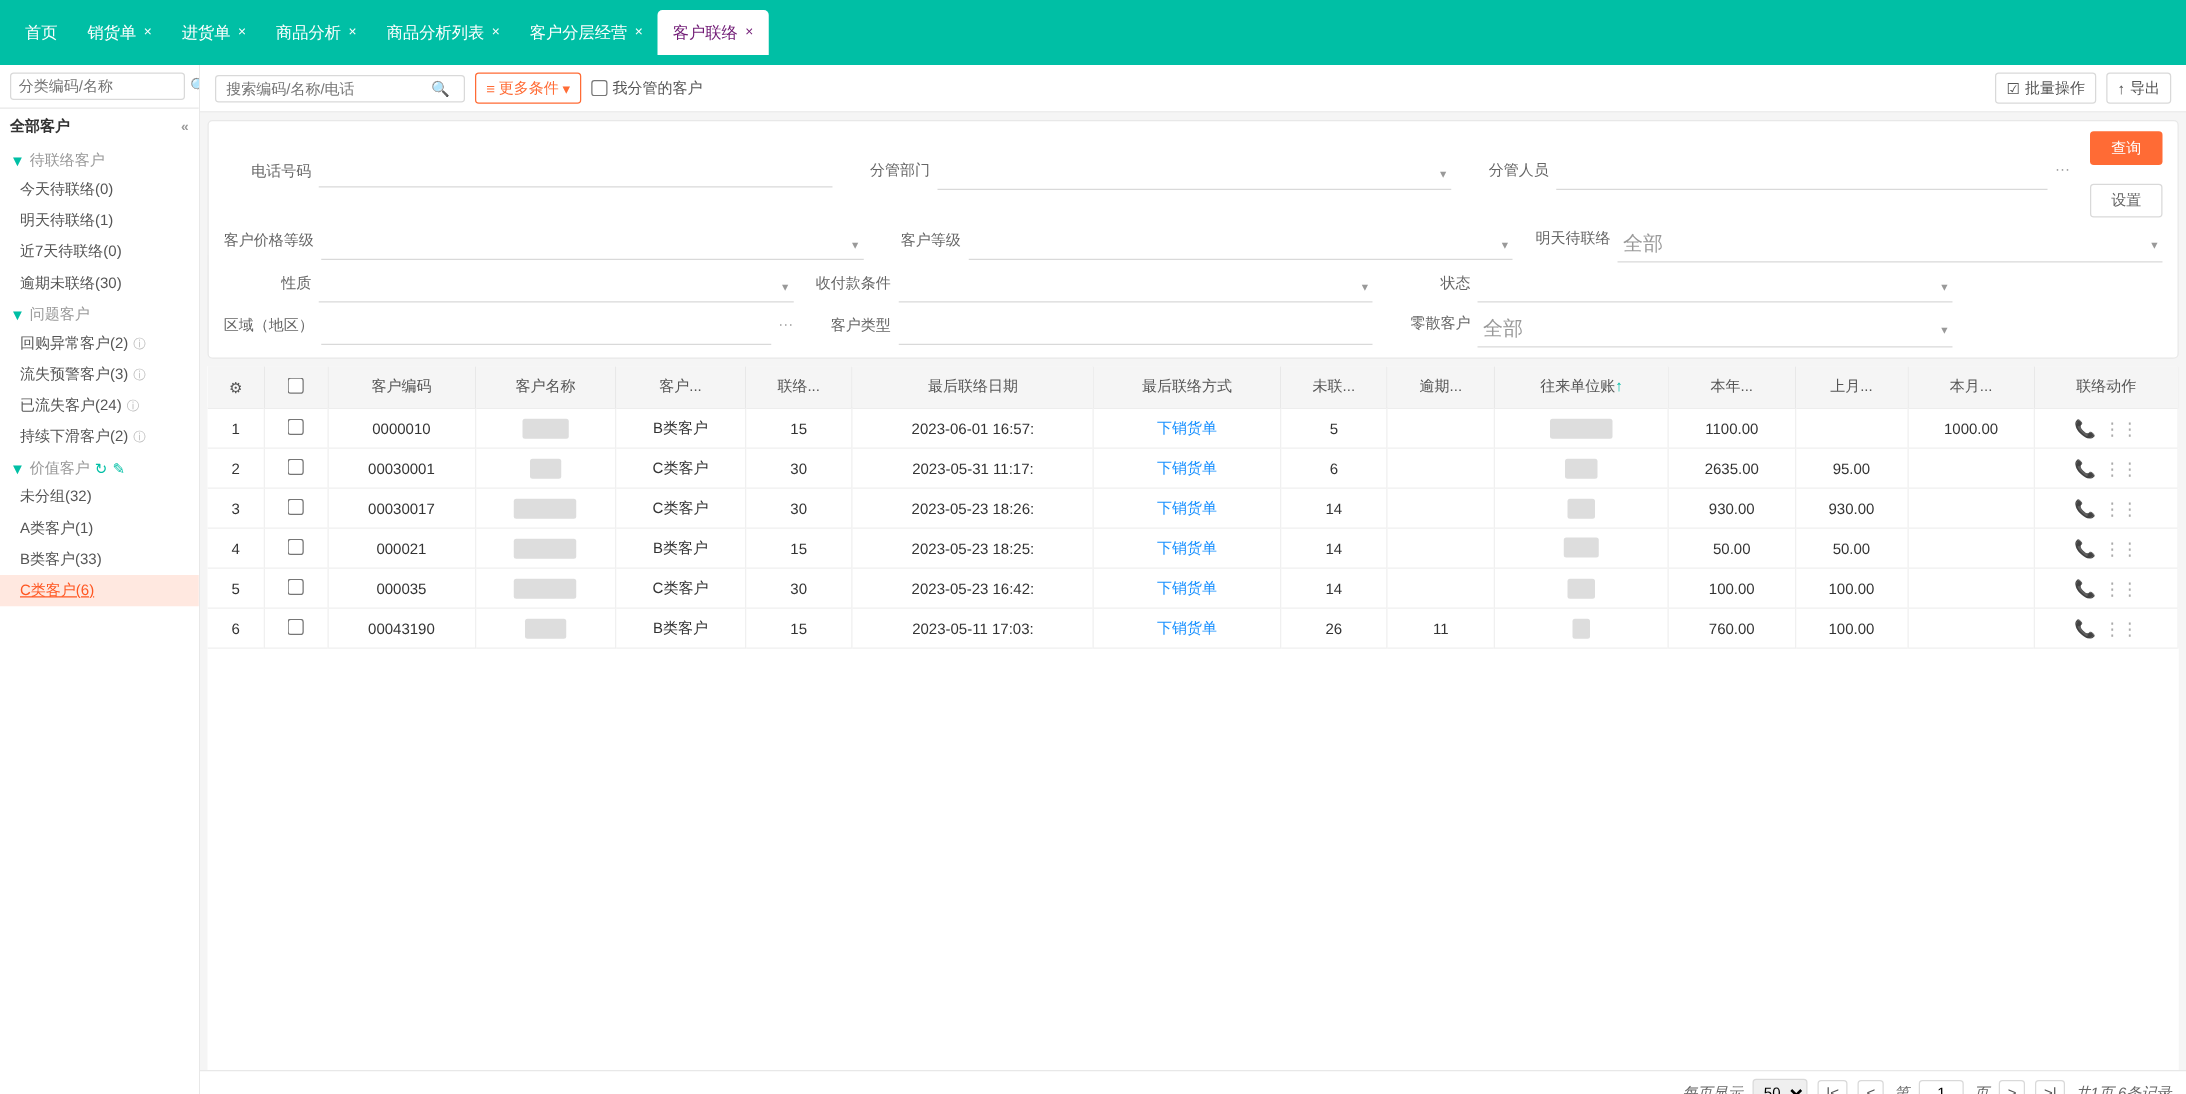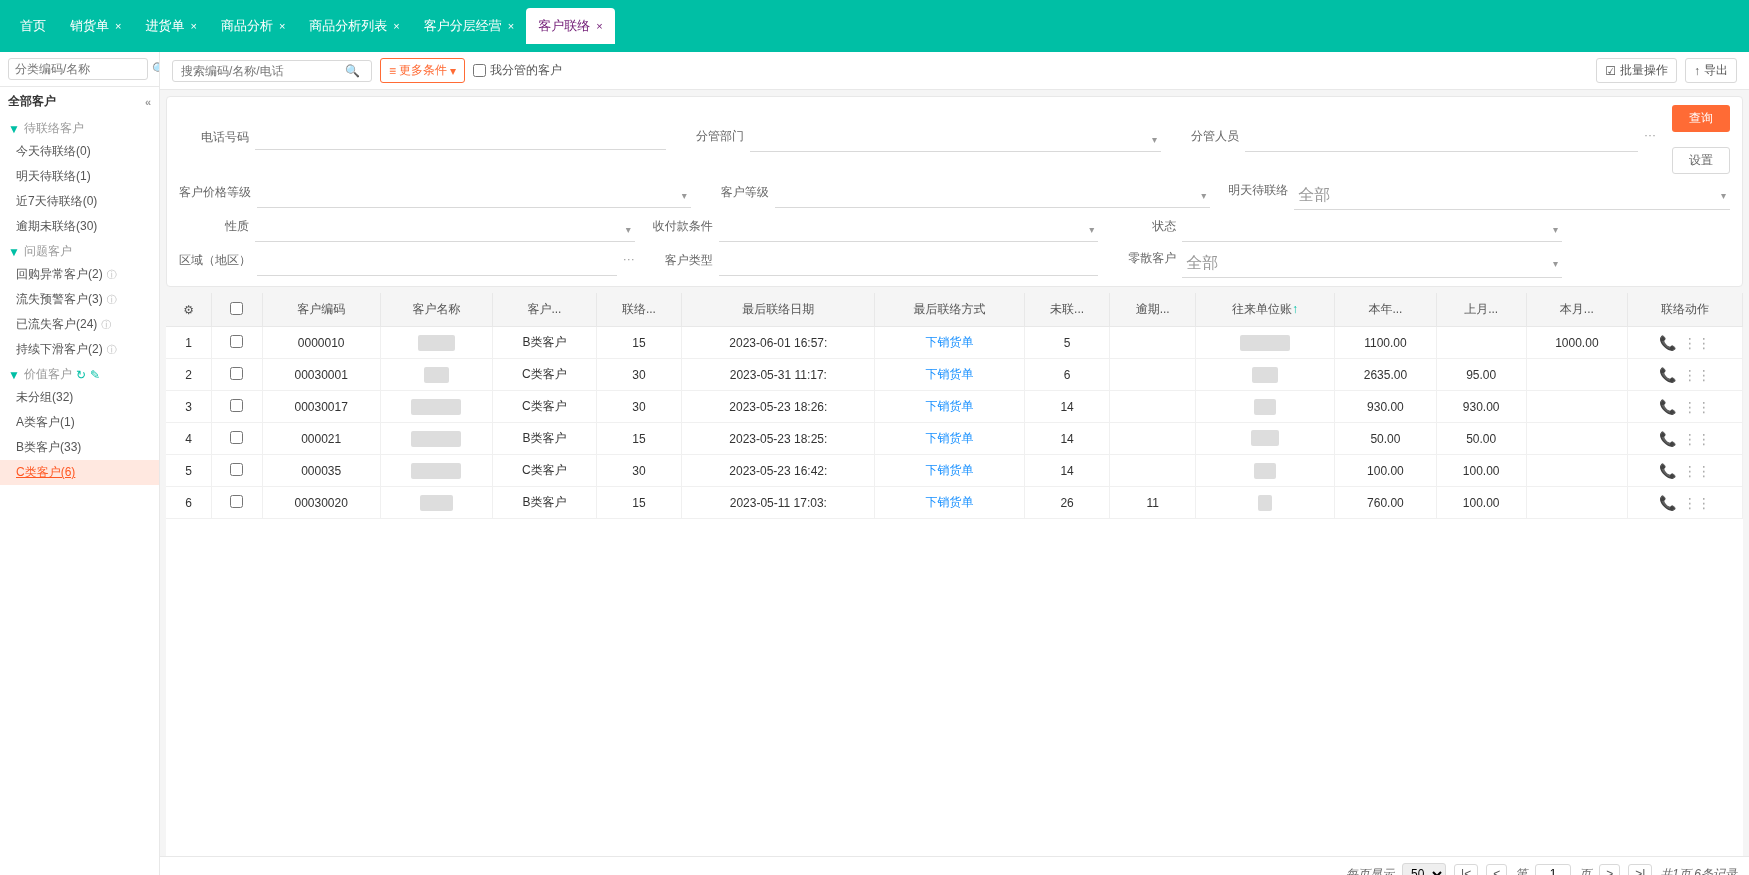--- a/index.html
+++ b/index.html
@@ -649,7 +649,7 @@
             <tr>
       <td>6</td>
       <td><input type="checkbox" style=""></td>
-      <td>00030020</td>
+      <td>00043190</td>
       <td><span style="background:#ddd;color:transparent;border-radius:2px;padding:1px 8px;user-select:none;">██</span></td>
       <td>B类客户</td>
       <td>15</td>

